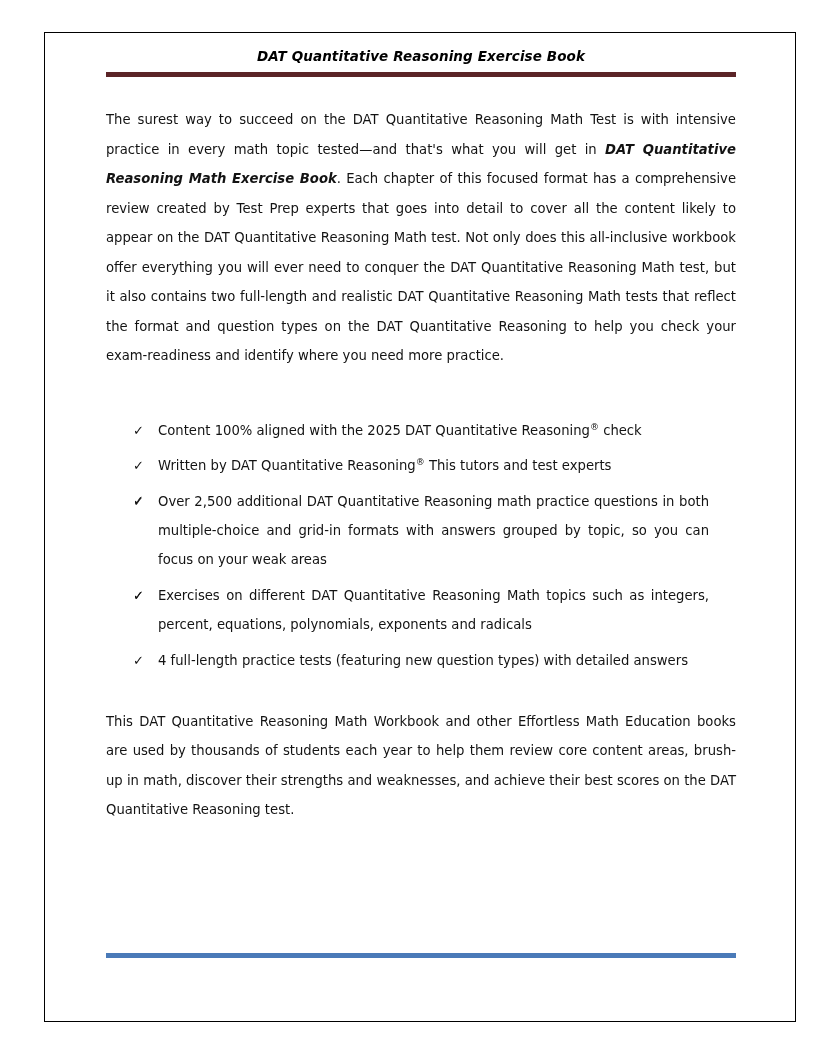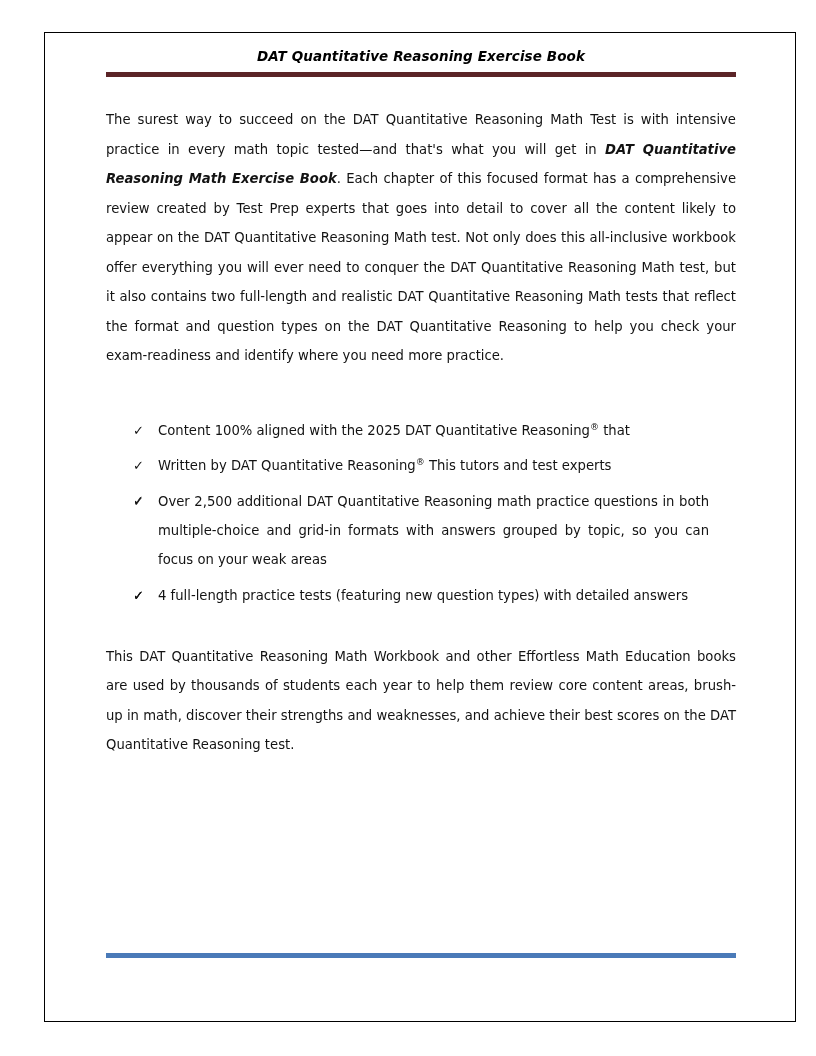--- a/index.html
+++ b/index.html
@@ -184,7 +184,7 @@
 
       <ul class="check-list">
         <li class="one-line">
-          <span class="check-mark">✓</span><span>Content 100% aligned with the 2025 DAT Quantitative Reasoning</span><span class="reg">®</span><span> that</span>
+          <span class="check-mark">✓</span><span>Content 100% aligned with the 2025 DAT Quantitative Reasoning</span><span class="reg">®</span><span> check</span>
         </li>
         <li class="one-line">
           <span class="check-mark">✓</span><span>Written by DAT Quantitative Reasoning</span><span class="reg">®</span><span> This tutors and test experts</span>

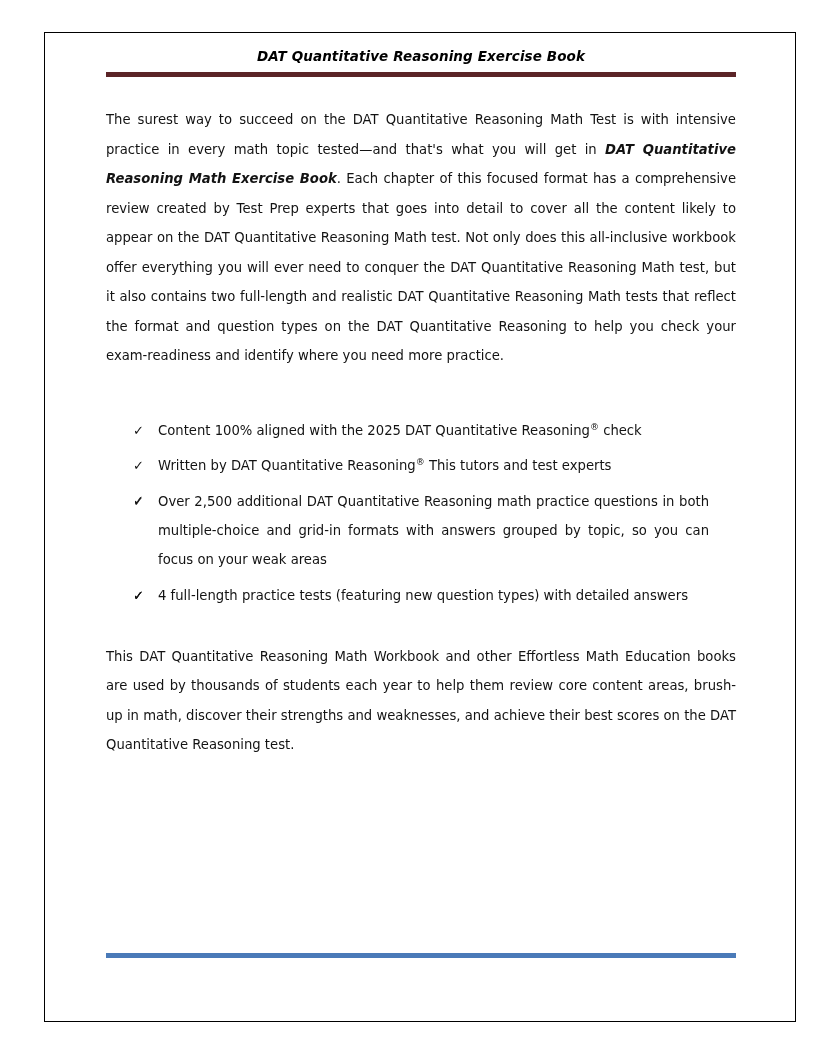--- a/index.html
+++ b/index.html
@@ -199,7 +199,7 @@
           <span class="check-mark">✓</span>
         </li>
         <li>
-          <span class="check-mark">✓</span>
+          <span class="check-mark">✓</span><span>Exercises on different DAT Quantitative Reasoning Math topics such as integers, percent, equations, polynomials, exponents and radicals</span>
         </li>
         <li class="one-line">
           <span class="check-mark">✓</span><span>4 full-length practice tests (featuring new question types) with detailed answers</span>

